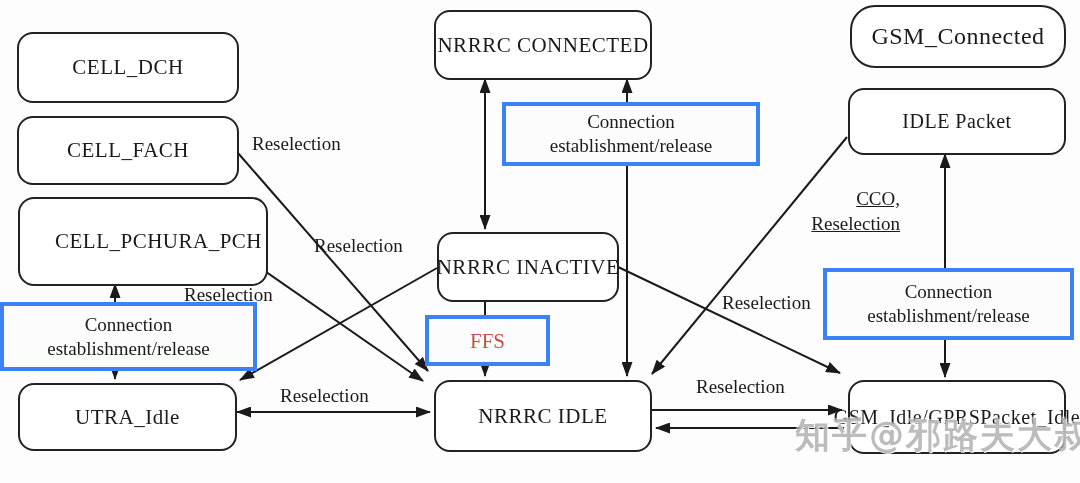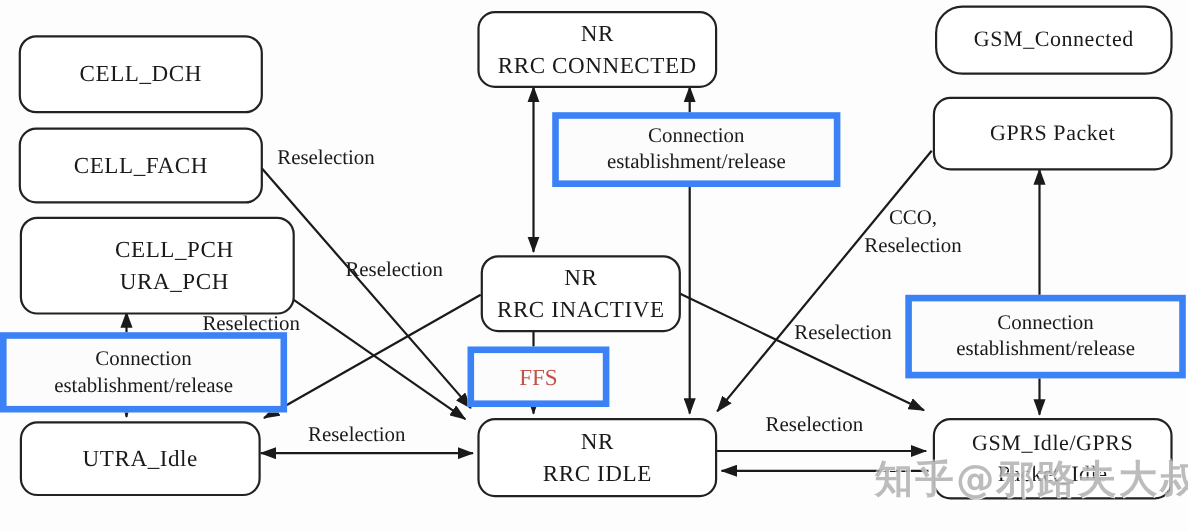--- a/index.html
+++ b/index.html
@@ -11,7 +11,7 @@
   .arrows{position:absolute;left:0;top:0;}
   .box{
     position:absolute;background:#ffffff;border:2px solid #222;border-radius:16px;
-    display:flex;flex-direction:column;align-items:center;justify-content:center;
+    display:flex;flex-direction:row;align-items:center;justify-content:center;
     font-size:21px;line-height:29px;letter-spacing:.5px;text-align:center;white-space:nowrap;
   }
   .panel{

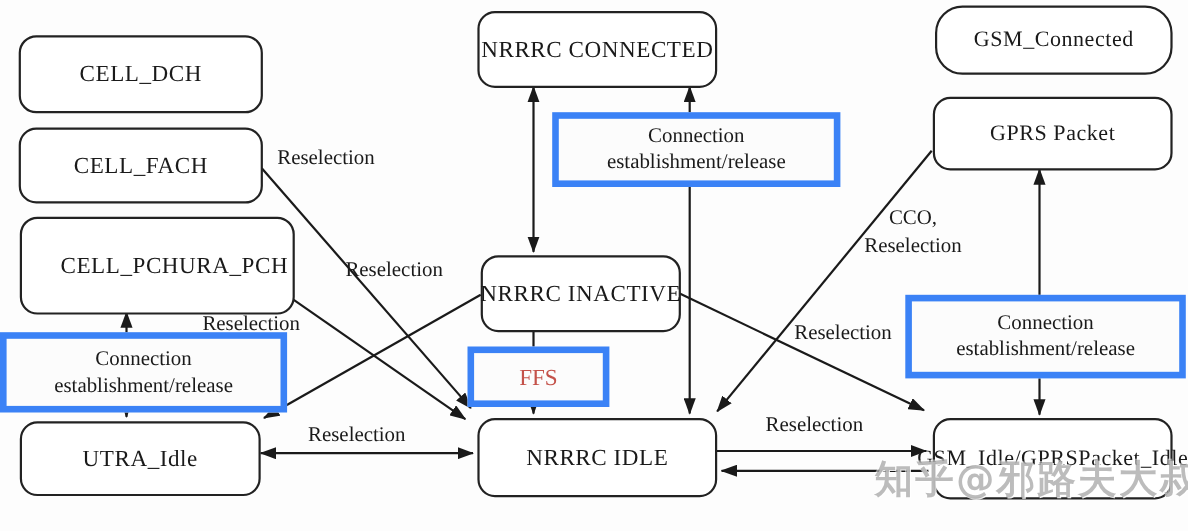--- a/index.html
+++ b/index.html
@@ -122,7 +122,7 @@
     <span>RRC IDLE</span>
   </div>
 
-  <div class="box" style="left:850px;top:5px;width:212px;height:59px;font-size:20px;border-radius:25px;">
+  <div class="box" style="left:850px;top:5px;width:212px;height:59px;font-size:24px;border-radius:25px;">
     <span>GSM_Connected</span>
   </div>
 

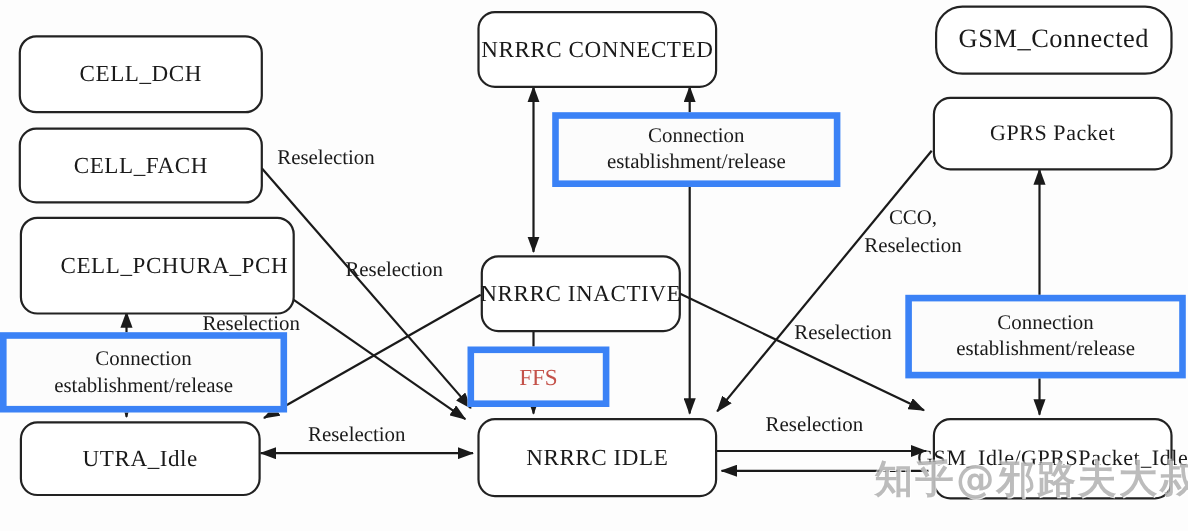--- a/index.html
+++ b/index.html
@@ -15,7 +15,7 @@
     font-size:21px;line-height:29px;letter-spacing:.5px;text-align:center;white-space:nowrap;
   }
   .panel{
-    position:absolute;background:#fcfcfc;border:6px solid #3b82f6;
+    position:absolute;background:#fcfcfc;border:4px solid #3b82f6;
     display:flex;flex-direction:column;align-items:center;justify-content:center;
     font-size:19px;line-height:24px;text-align:center;white-space:nowrap;
   }

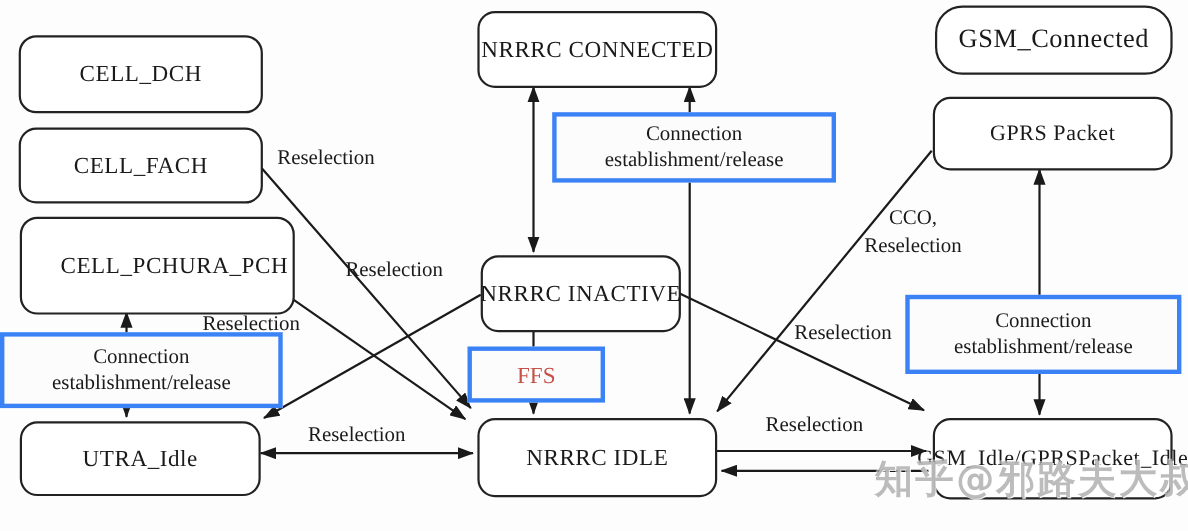--- a/index.html
+++ b/index.html
@@ -127,7 +127,7 @@
   </div>
 
   <div class="box" style="left:848px;top:88px;width:214px;height:63px;font-size:20px;line-height:27px;">
-    <span>GPRS Packet</span>
+    <span>IDLE Packet</span>
   </div>
 
   <div class="box" style="left:848px;top:380px;width:214px;height:70px;font-size:20px;line-height:28px;">

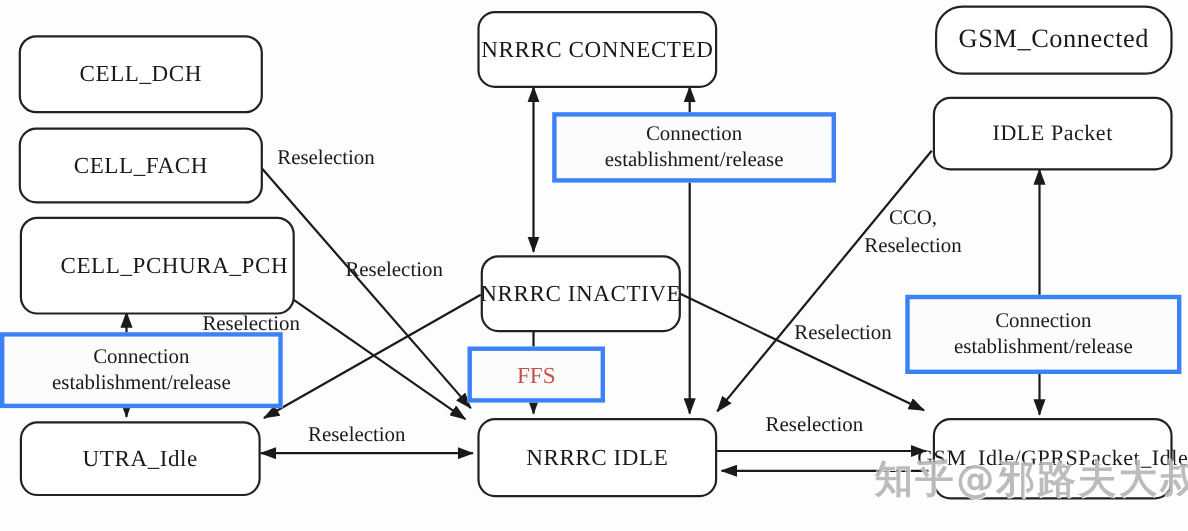--- a/index.html
+++ b/index.html
@@ -20,7 +20,7 @@
     font-size:19px;line-height:24px;text-align:center;white-space:nowrap;
   }
   .lbl{position:absolute;font-size:19px;white-space:nowrap;}
-  .lbl-2line{text-align:center;line-height:25px;}
+  .lbl-2line{text-align:right;line-height:25px;text-decoration:underline;}
   .watermark{
     position:absolute;font-size:35px;font-weight:bold;letter-spacing:2px;
     color:rgba(115,115,115,.48);

